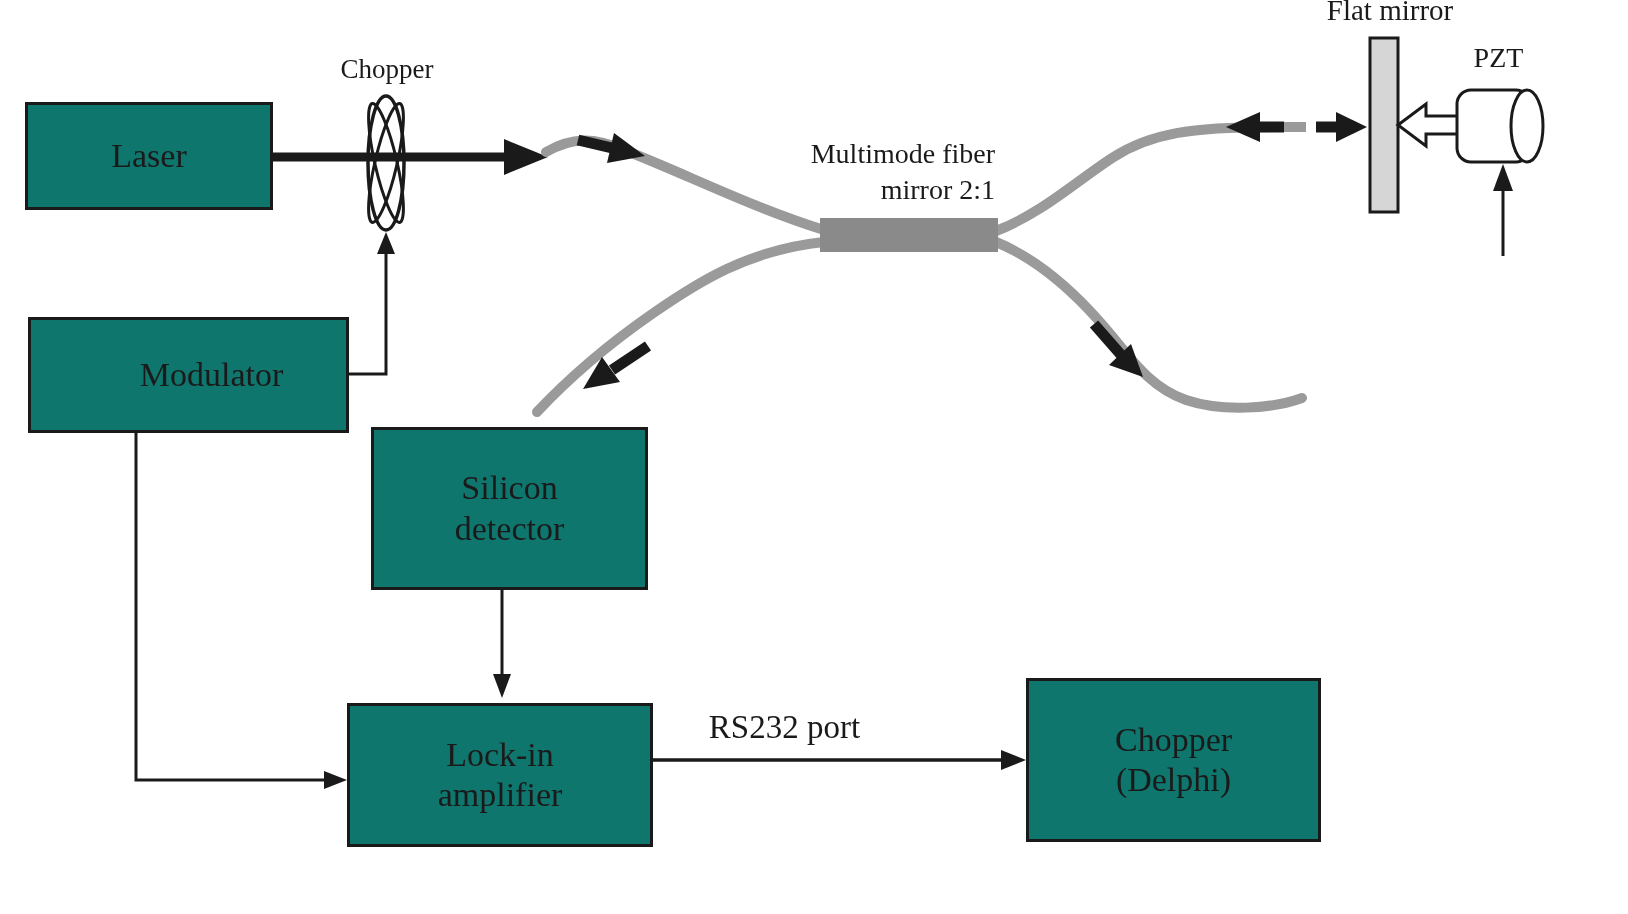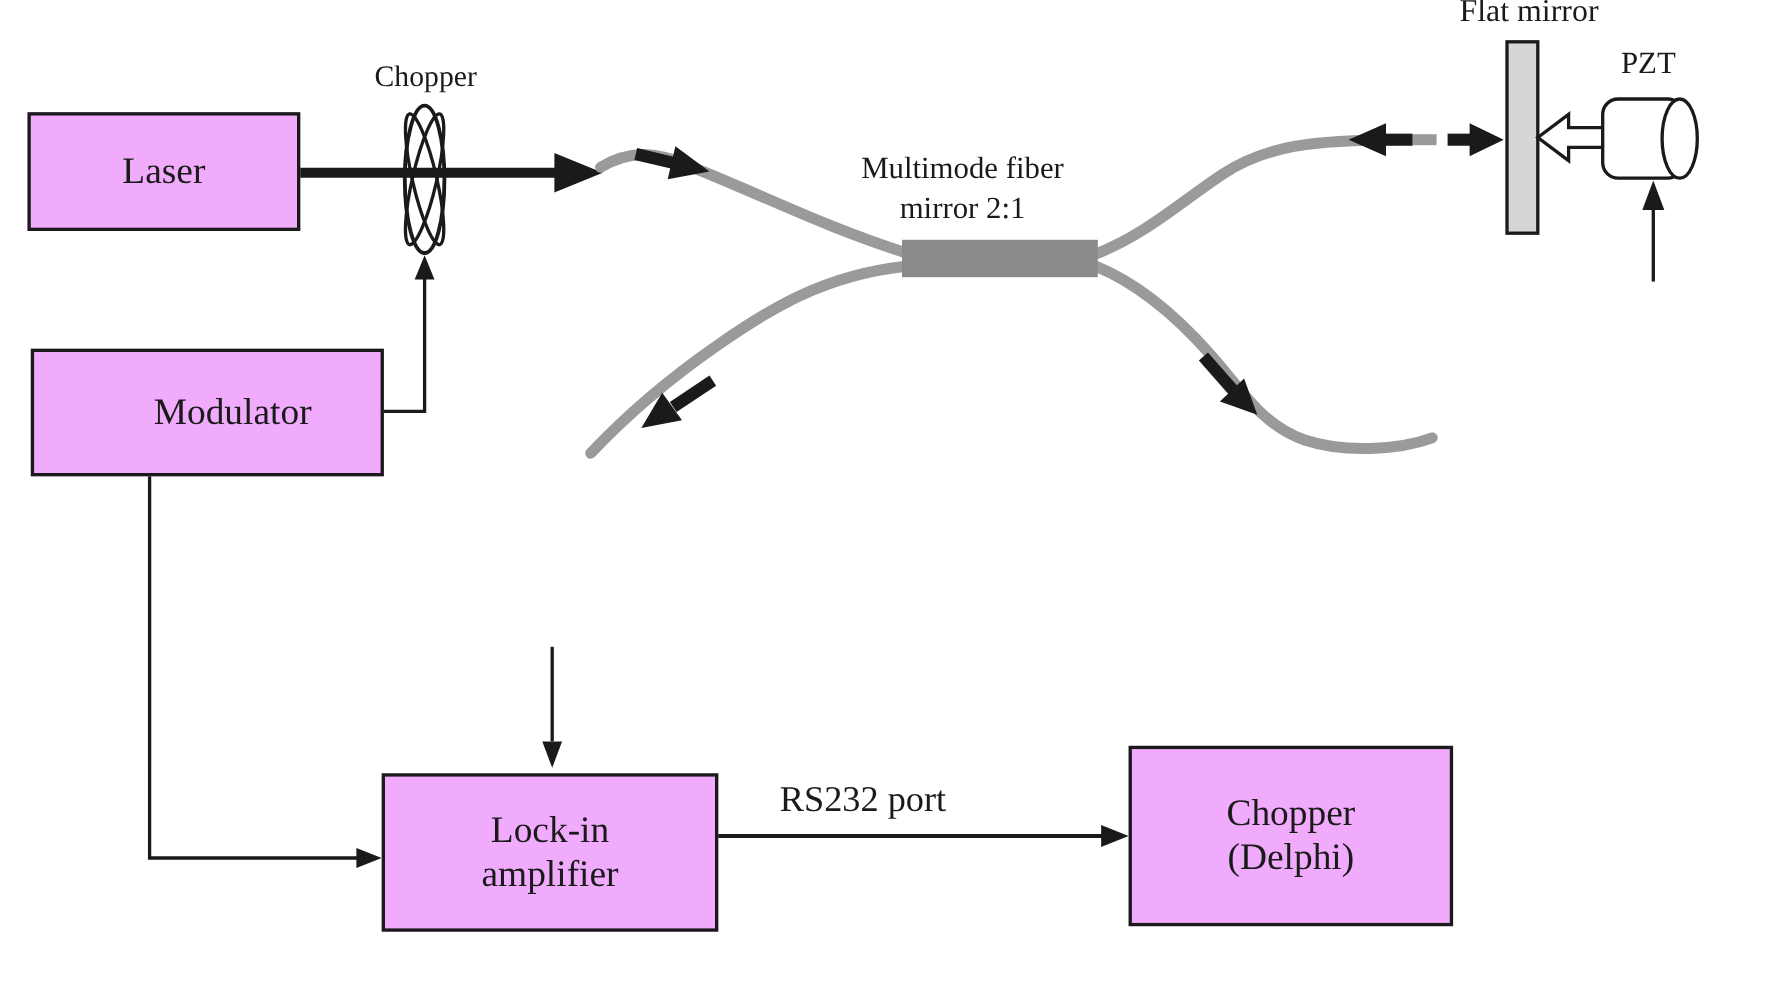--- a/index.html
+++ b/index.html
@@ -20,7 +20,7 @@
   .stage svg{position:absolute;left:0;top:0;}
   .box{
     position:absolute;
-    background:#f0abfc;
+    background:#0f766e;
     border:3px solid var(--ink);
     display:flex;
     flex-direction:column;

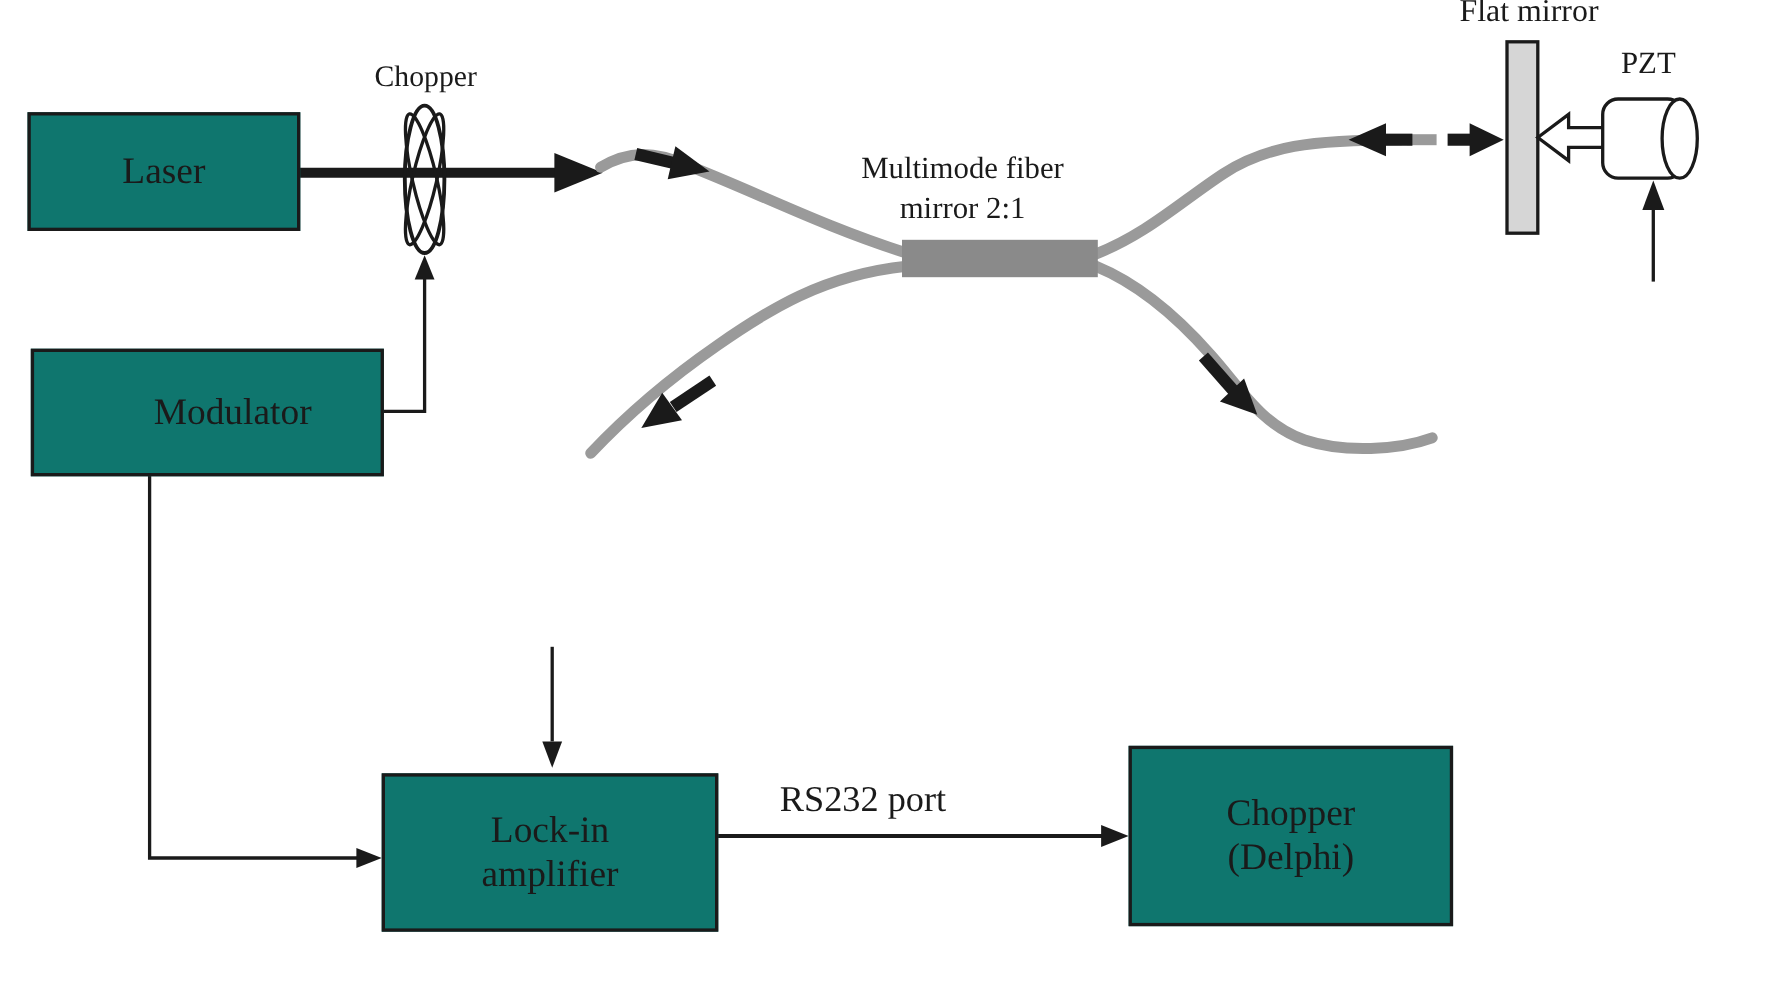--- a/index.html
+++ b/index.html
@@ -136,7 +136,7 @@
 
   <div class="lbl" style="left:310px;top:52px;width:154px;font-size:27px;">Chopper</div>
 
-  <div class="lbl center" style="left:755px;top:136px;width:240px;font-size:28px;">
+  <div class="lbl center" style="left:755px;top:136px;width:240px;font-size:28px;align-items:flex-end;">
     <span>Multimode fiber</span>
     <span>mirror 2:1</span>
   </div>

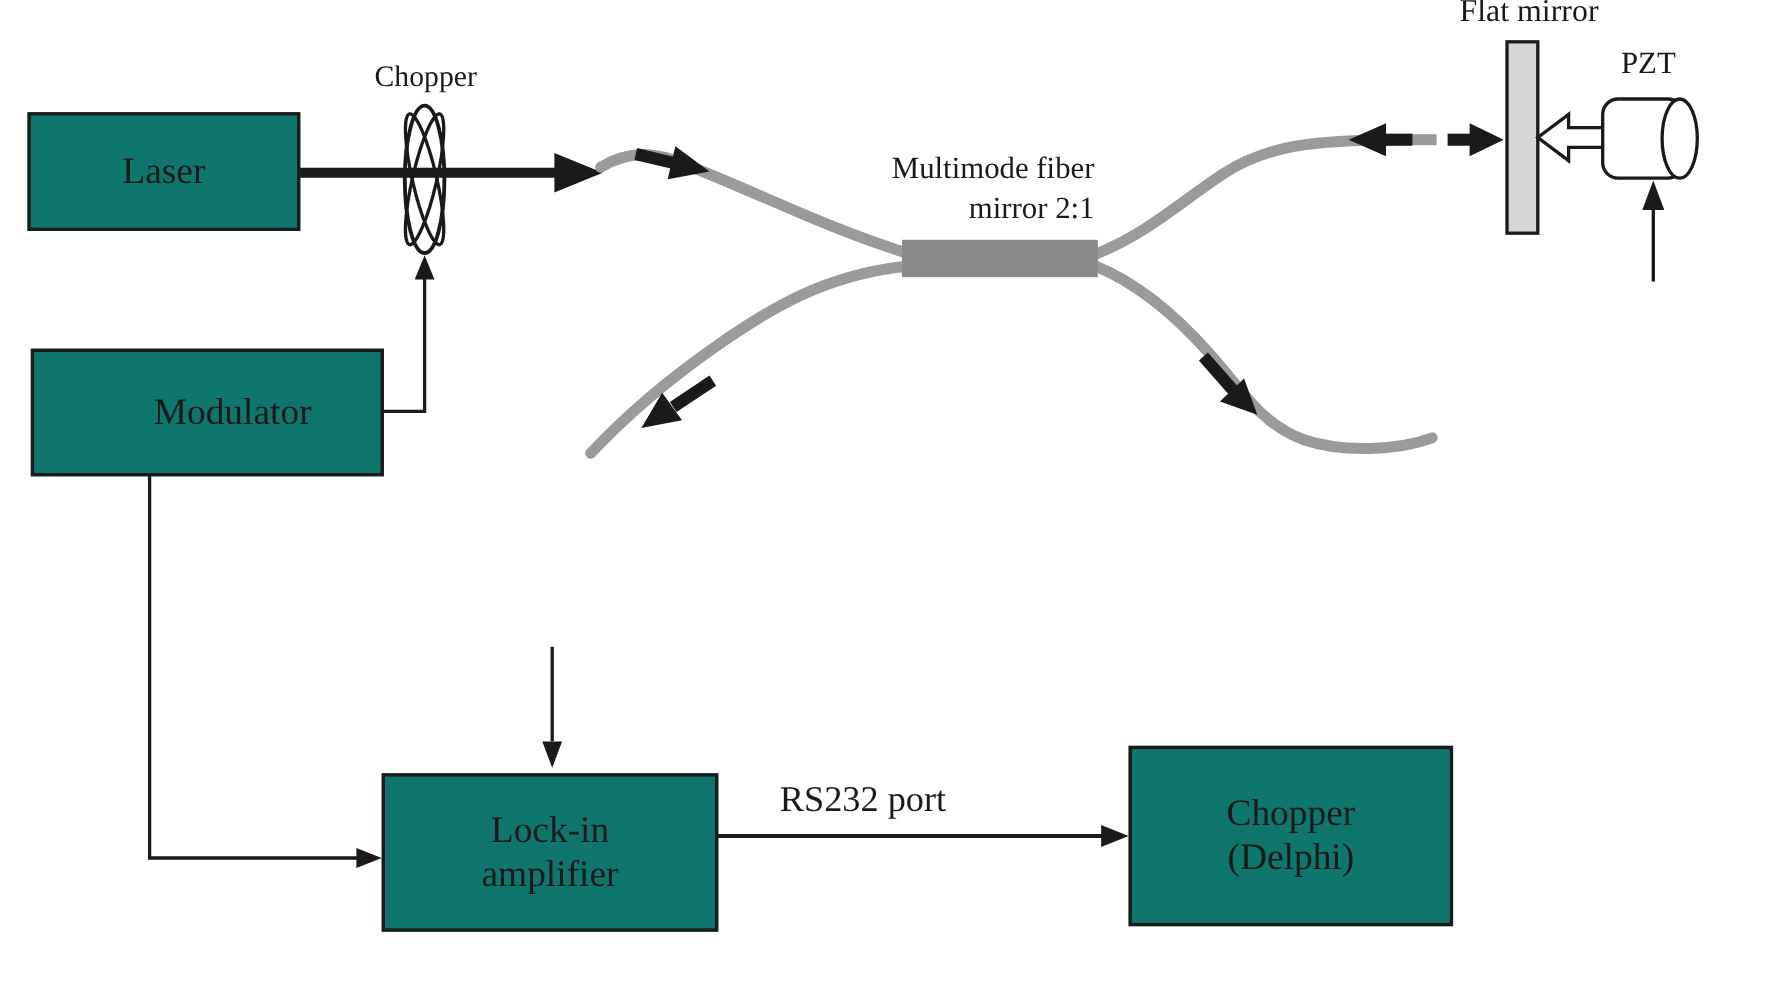--- a/index.html
+++ b/index.html
@@ -122,6 +122,10 @@
     <span>Modulator</span>
   </div>
 
+  <div class="box" style="left:371px;top:427px;width:271px;height:157px;">
+    <span>Silicon</span>
+    <span>detector</span>
+  </div>
 
   <div class="box" style="left:347px;top:703px;width:300px;height:138px;text-align:right;">
     <span>Lock-in</span>

